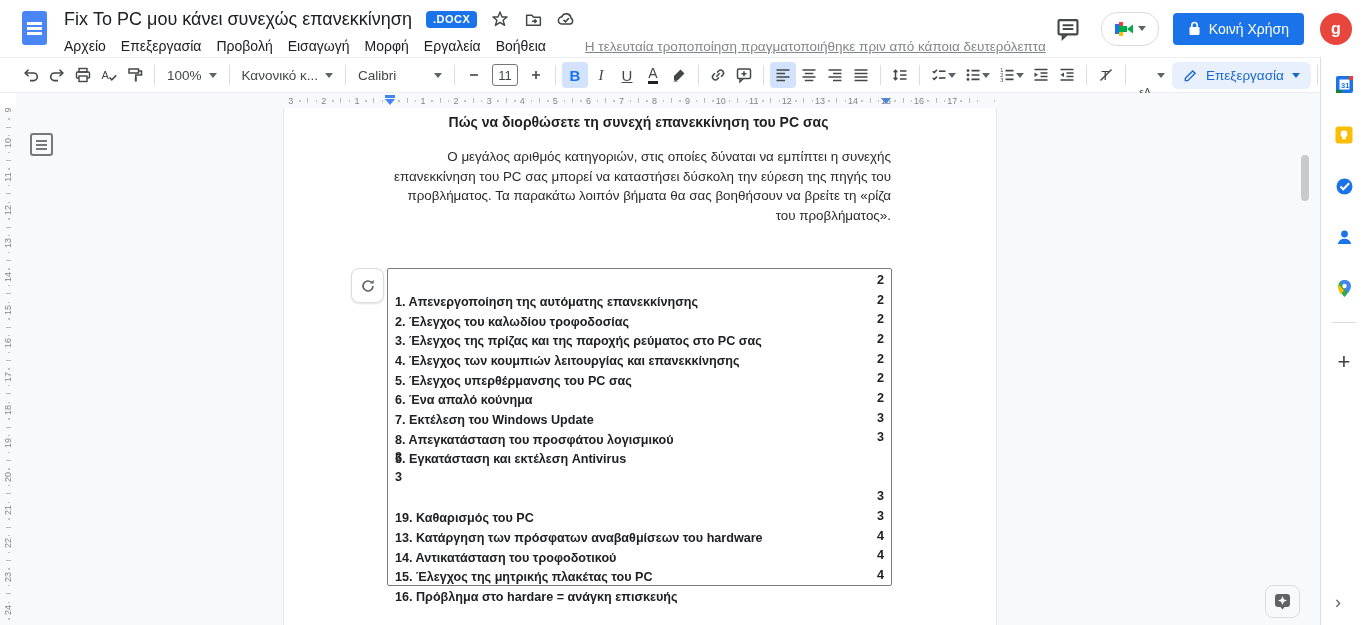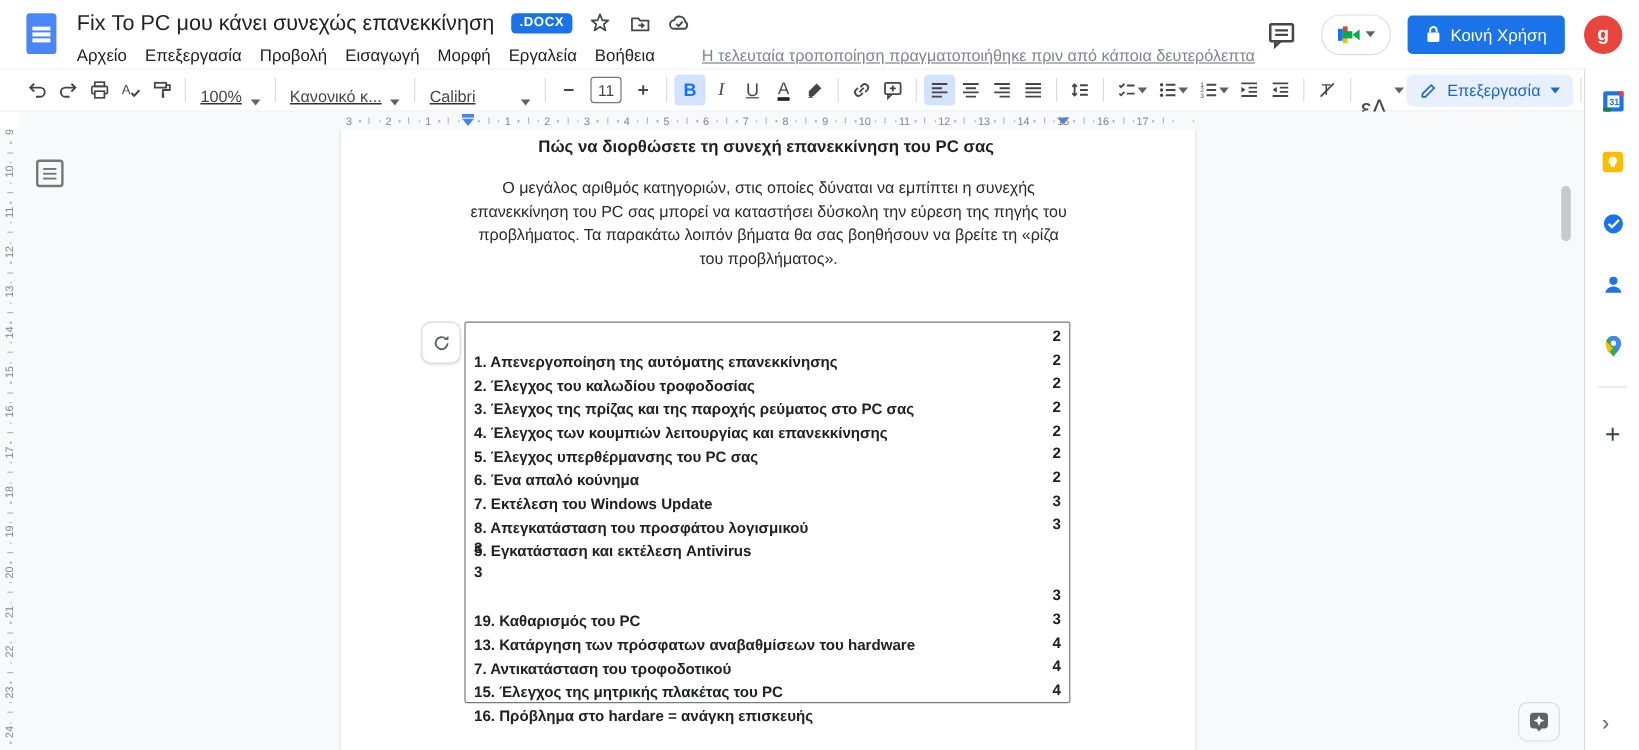--- a/index.html
+++ b/index.html
@@ -43,7 +43,7 @@
     justify-content:center;cursor:pointer;color:#444746;}
   .tbtn.act{background:#d3e3fd;}
   .tdiv{width:1px;height:20px;background:#dadce0;margin:0 6px;}
-  .tsel{display:flex;align-items:flex-end;gap:7px;padding:0 6px;height:26px;border-radius:4px;cursor:pointer;text-decoration:underline;}
+  .tsel{display:flex;align-items:center;gap:7px;padding:0 6px;height:26px;border-radius:4px;cursor:pointer;}
   .tsel .lbl{font-size:13.5px;color:#444746;white-space:nowrap;}
   .sizebox{width:24px;height:20px;border:1px solid #747775;border-radius:3px;display:flex;
     align-items:center;justify-content:center;font-size:13px;color:#444746;cursor:text;margin:0 5px;}

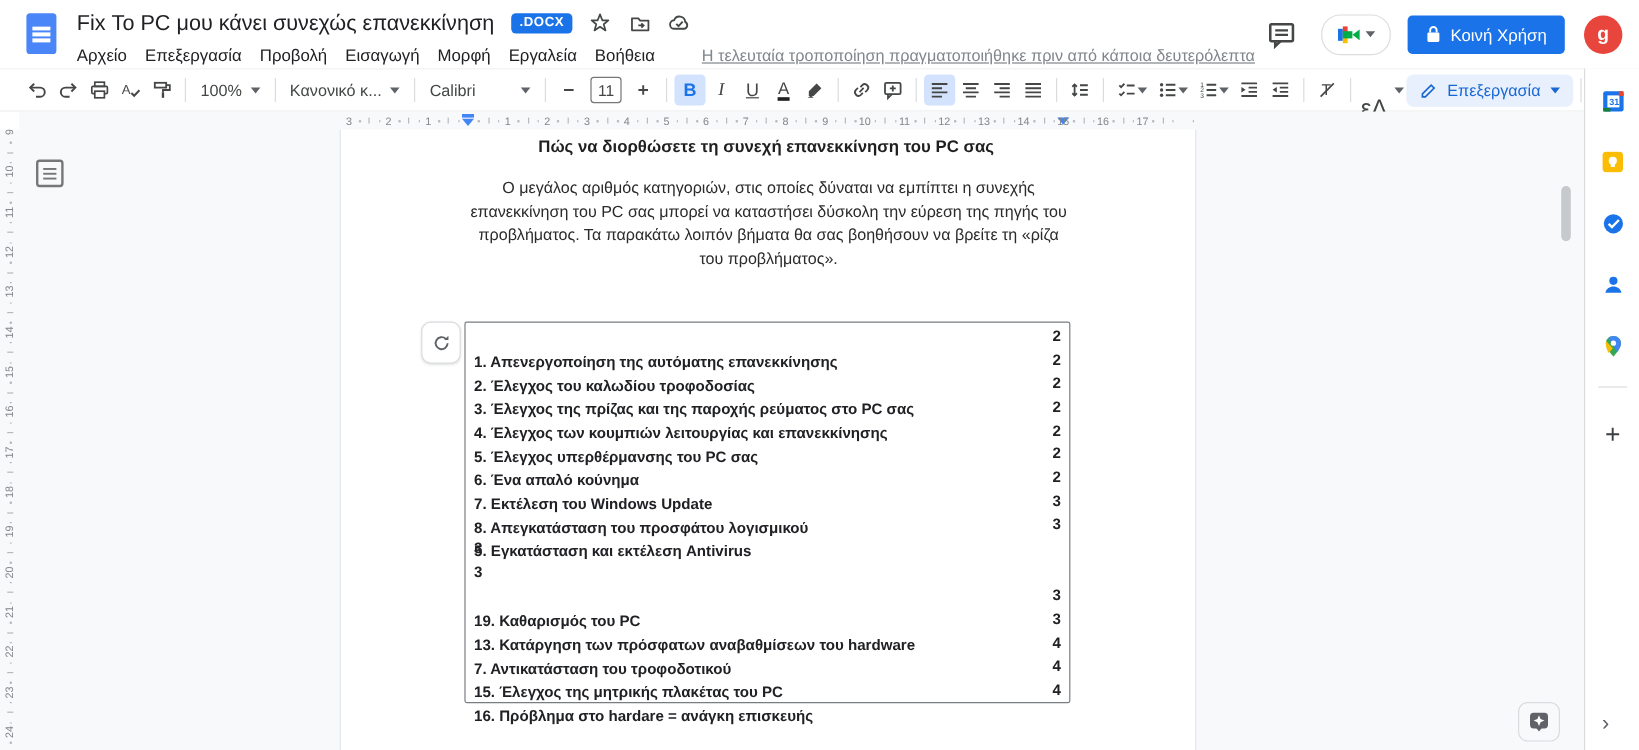--- a/index.html
+++ b/index.html
@@ -51,7 +51,7 @@
   .itl{font-style:italic;font-size:15px;font-family:"Liberation Serif",serif;}
   .unl{text-decoration:underline;font-size:15px;}
   .fcol{font-size:14px;line-height:1;border-bottom:3px solid #202124;padding-bottom:1px;}
-  .inp-tools{font-size:20px;color:#444746;margin-top:33px;}
+  .inp-tools{font-size:11px;color:#444746;margin-top:33px;}
   .edit-pill{display:flex;align-items:center;gap:8px;background:#e8f0fe;border-radius:6px;
     height:27px;padding:0 11px;cursor:pointer;}
   .edit-pill span{color:#1967d2;font-size:13.5px;white-space:nowrap;}

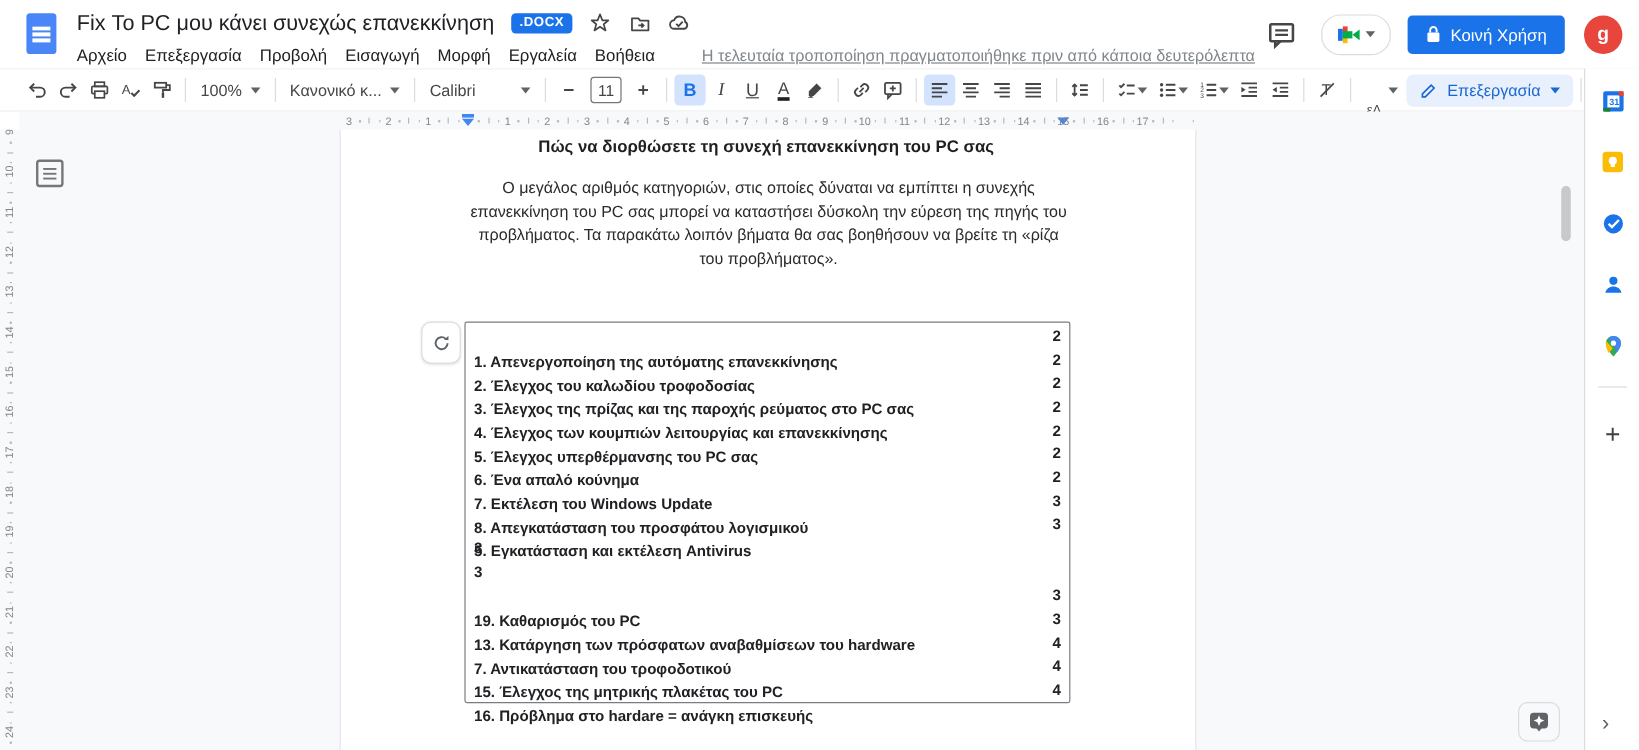--- a/index.html
+++ b/index.html
@@ -81,7 +81,7 @@
   .doc-heading{position:absolute;left:106px;top:6px;width:497px;text-align:center;
     font-size:14px;font-weight:bold;color:#1f1f1f;}
   .doc-par{position:absolute;left:106px;top:39px;width:501px;font-size:13.4px;
-    line-height:19.6px;color:#2b2b2b;text-align:center;}
+    line-height:19.6px;color:#2b2b2b;text-align:right;}
   .refresh-btn{position:absolute;left:67px;top:160px;width:31px;height:33px;background:#fff;
     border:1px solid #dadce0;border-radius:8px;box-shadow:0 1px 2px rgba(60,64,67,.15);
     display:flex;align-items:center;justify-content:center;cursor:pointer;}

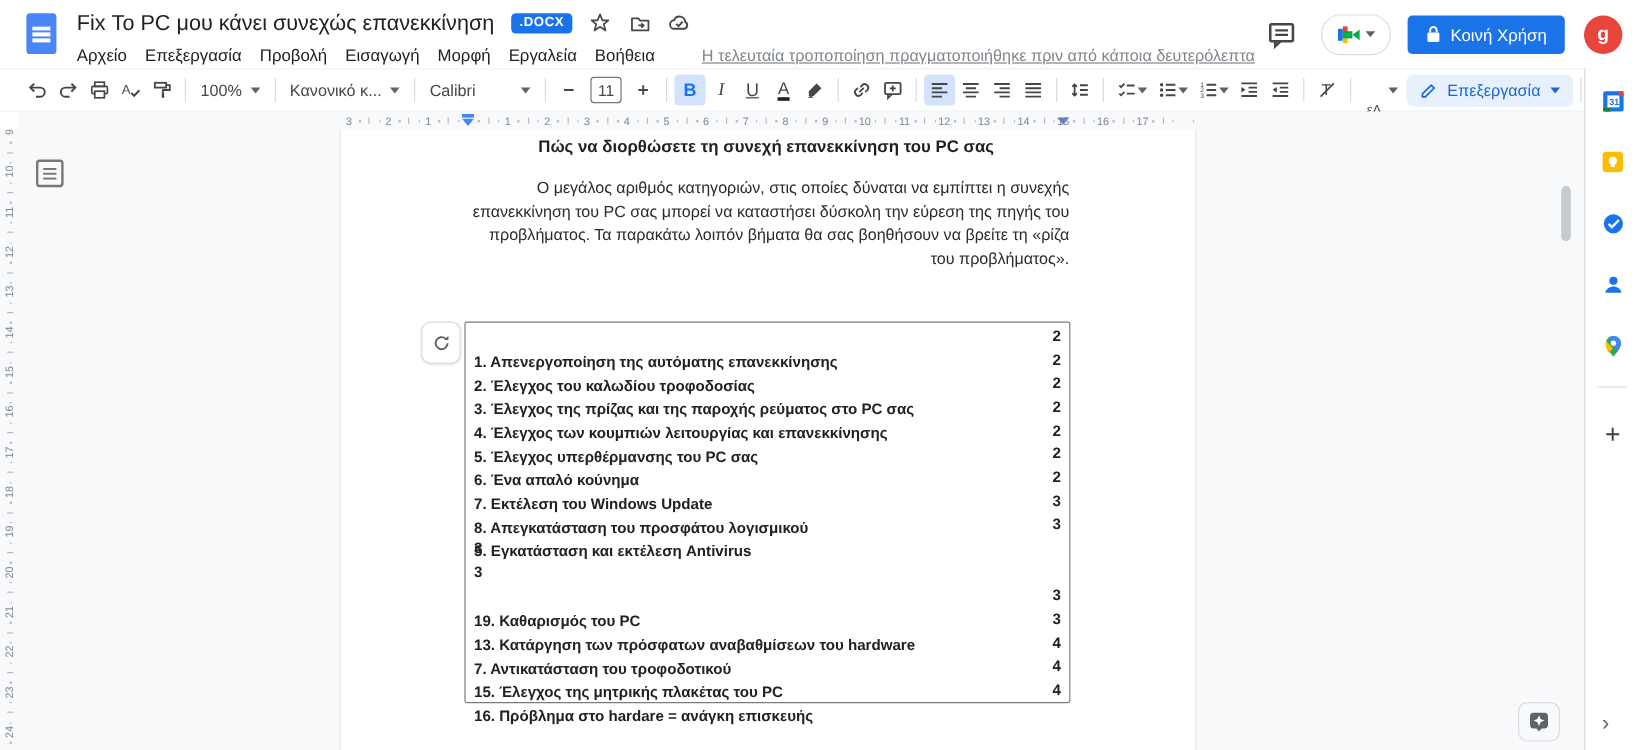--- a/index.html
+++ b/index.html
@@ -599,7 +599,7 @@
             <span class="toc-page">3</span>
           </div>
           <div class="toc-row">
-            <span class="toc-label">7. Αντικατάσταση του τροφοδοτικού</span>
+            <span class="toc-label">14. Αντικατάσταση του τροφοδοτικού</span>
             <span class="toc-page">4</span>
           </div>
           <div class="toc-row">

